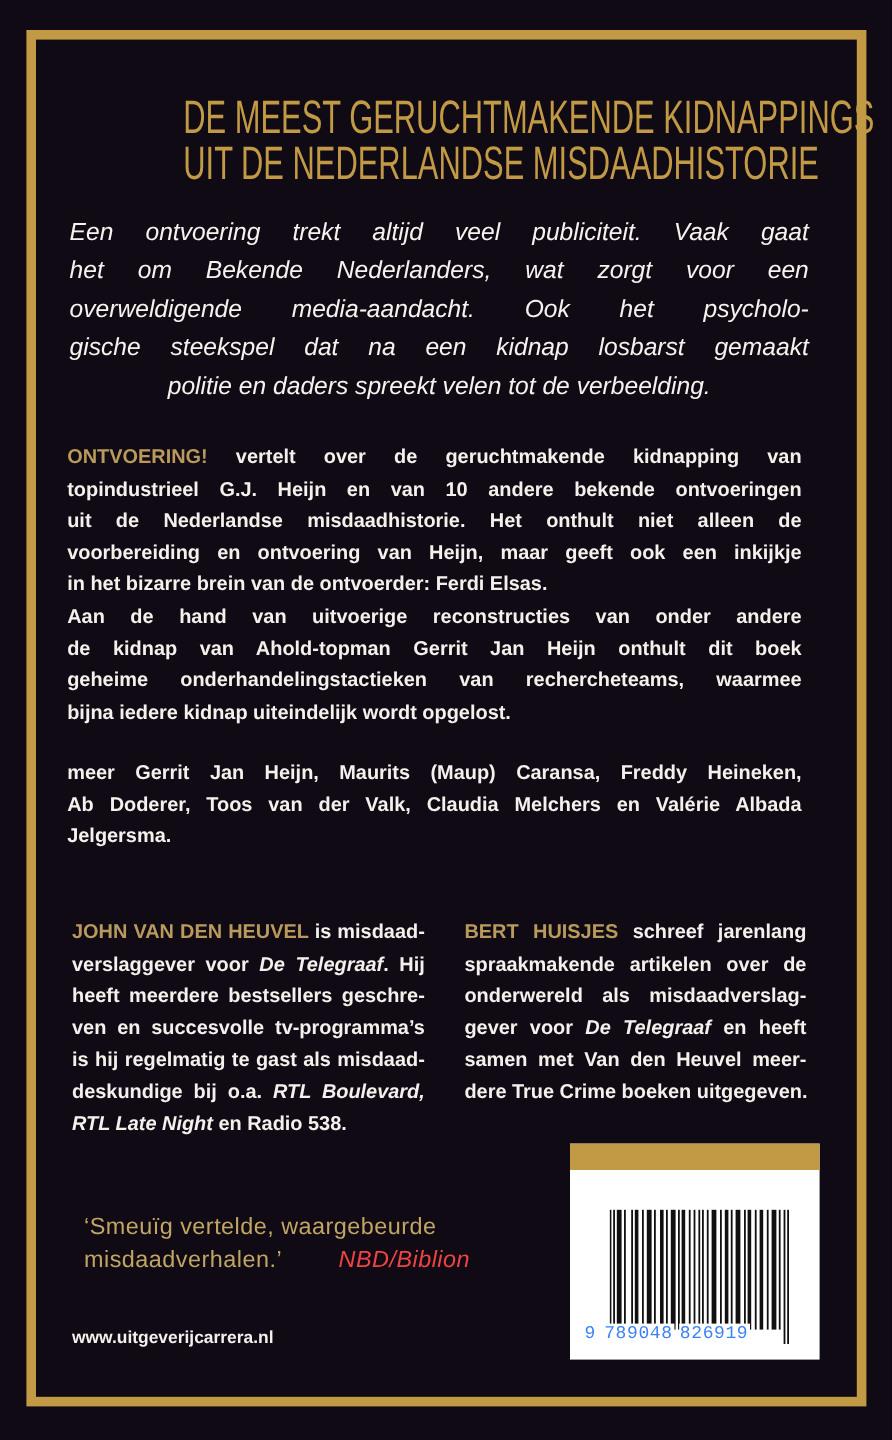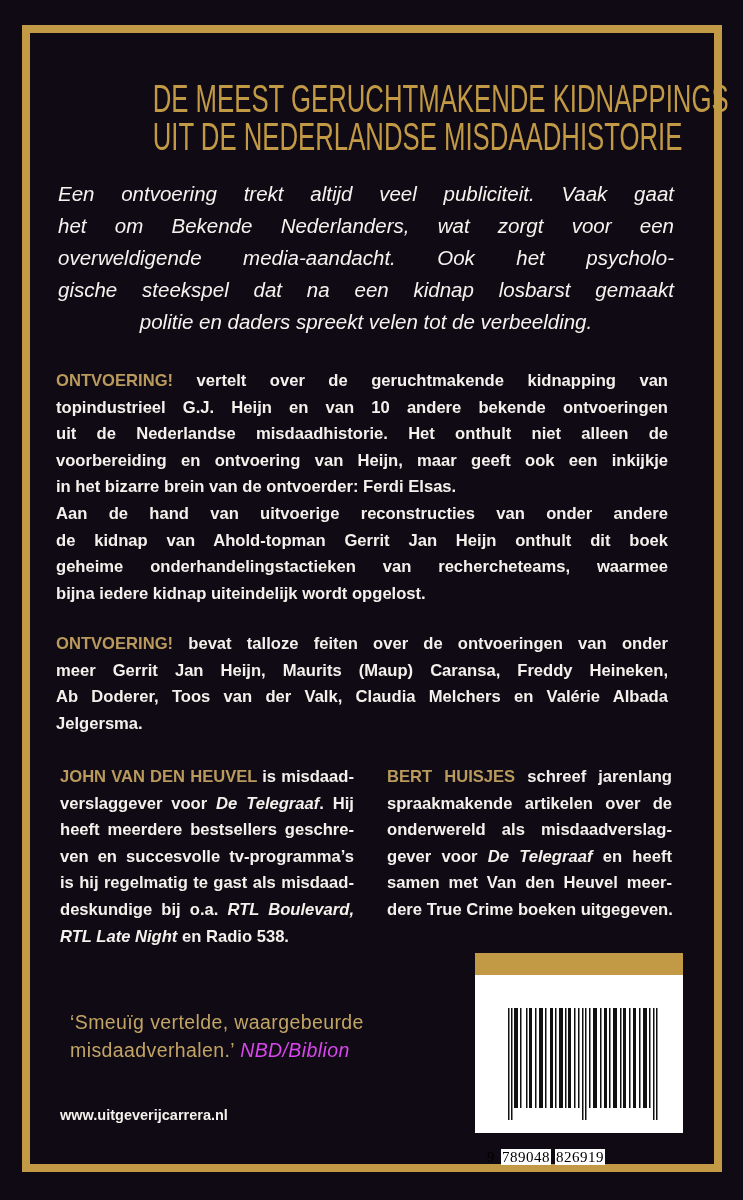--- a/index.html
+++ b/index.html
@@ -219,7 +219,6 @@
 </p>
 
 <p class="body-block" style="top:631px;">
-  <span class="ln"><span class="gold">ONTVOERING!</span><span> bevat talloze feiten over de ontvoeringen van onder</span></span>
   <span class="ln">meer Gerrit Jan Heijn, Maurits (Maup) Caransa, Freddy Heineken,</span>
   <span class="ln">Ab Doderer, Toos van der Valk, Claudia Melchers en Valérie Albada</span>
   <span class="ln left">Jelgersma.</span>

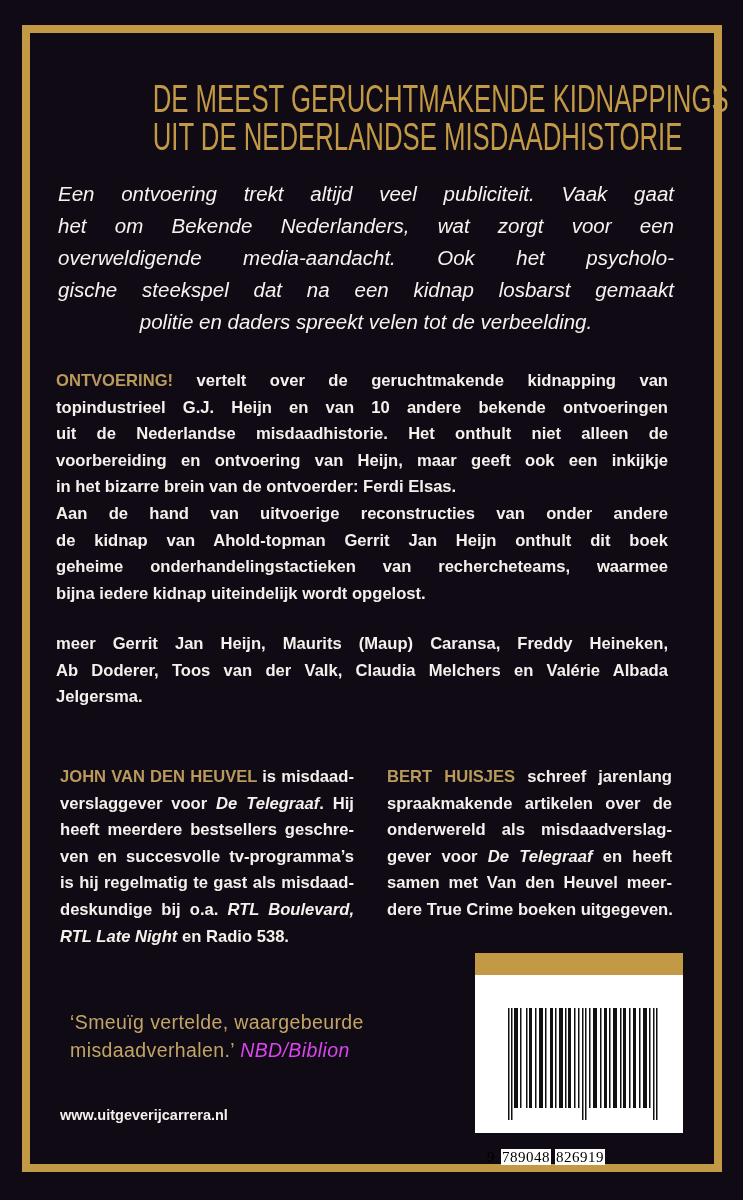--- a/index.html
+++ b/index.html
@@ -126,8 +126,9 @@
     letter-spacing: 0.4px;
   }
   .quote .src {
-    color: #d946ef;
+    color: #ef4444;
     font-style: italic;
+    margin-left: 42px;
   }
   .urls {
     position: absolute;

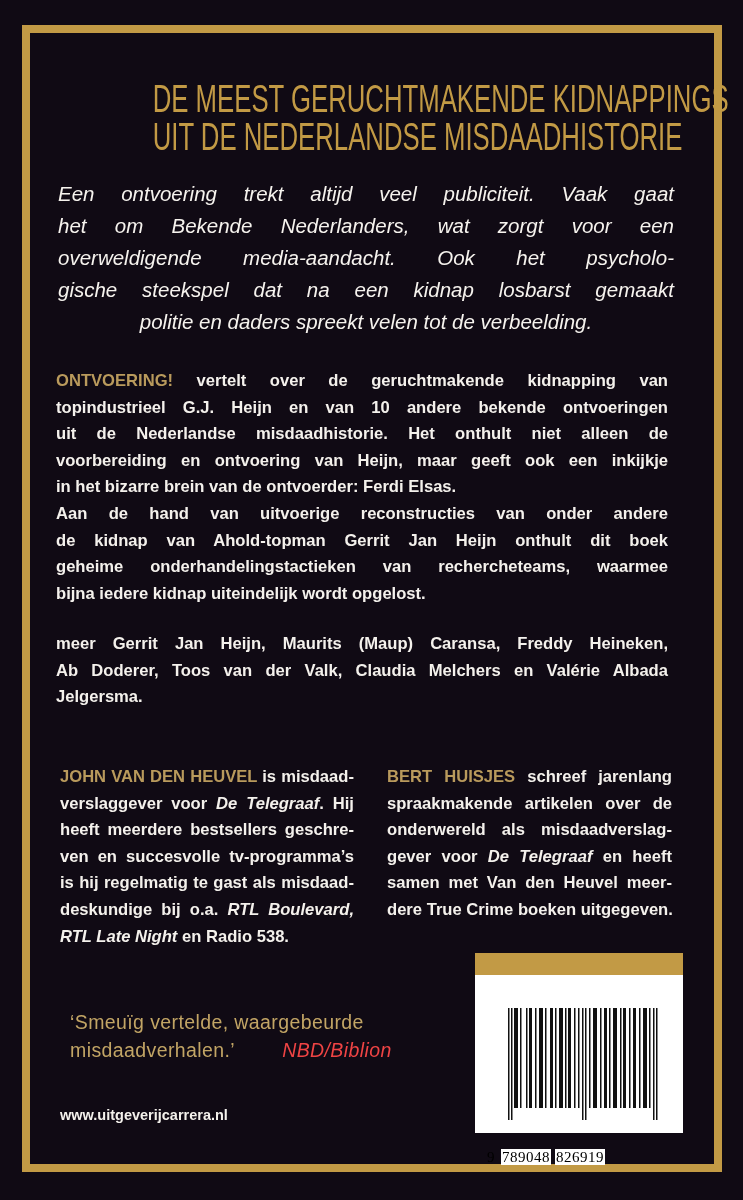--- a/index.html
+++ b/index.html
@@ -173,13 +173,12 @@
     left: 12px;
     top: 150px;
     width: 190px;
-    font-family: Liberation Serif, serif;
+    font-family: Liberation Mono, monospace;
     font-size: 15px;
-    color: #000000;
+    color: #3b82f6;
     letter-spacing: 0.5px;
     white-space: nowrap;
     background: transparent;
-    margin-top: 46px;
   }
   .barcode-digits .d-first {
     margin-right: 6px;

